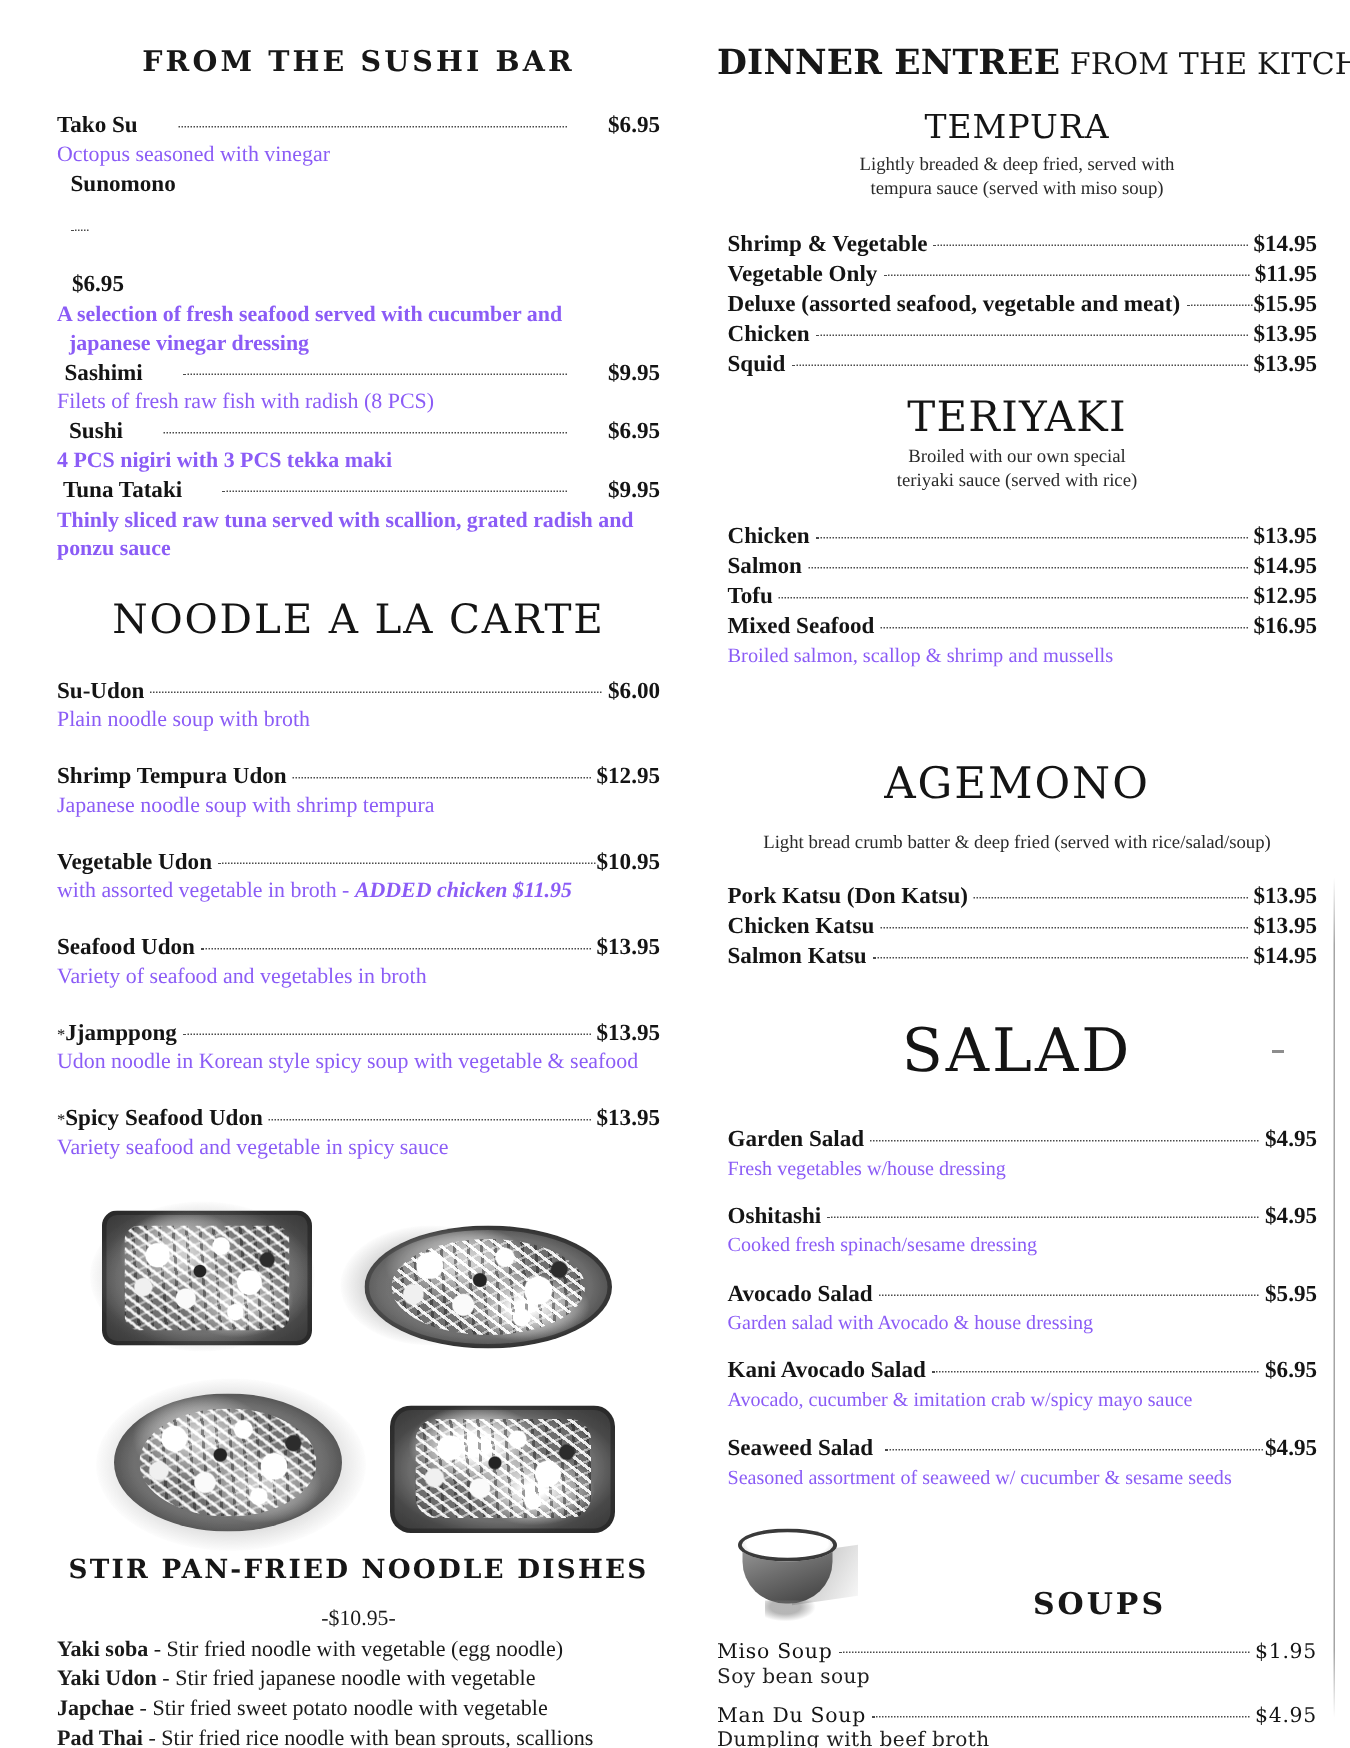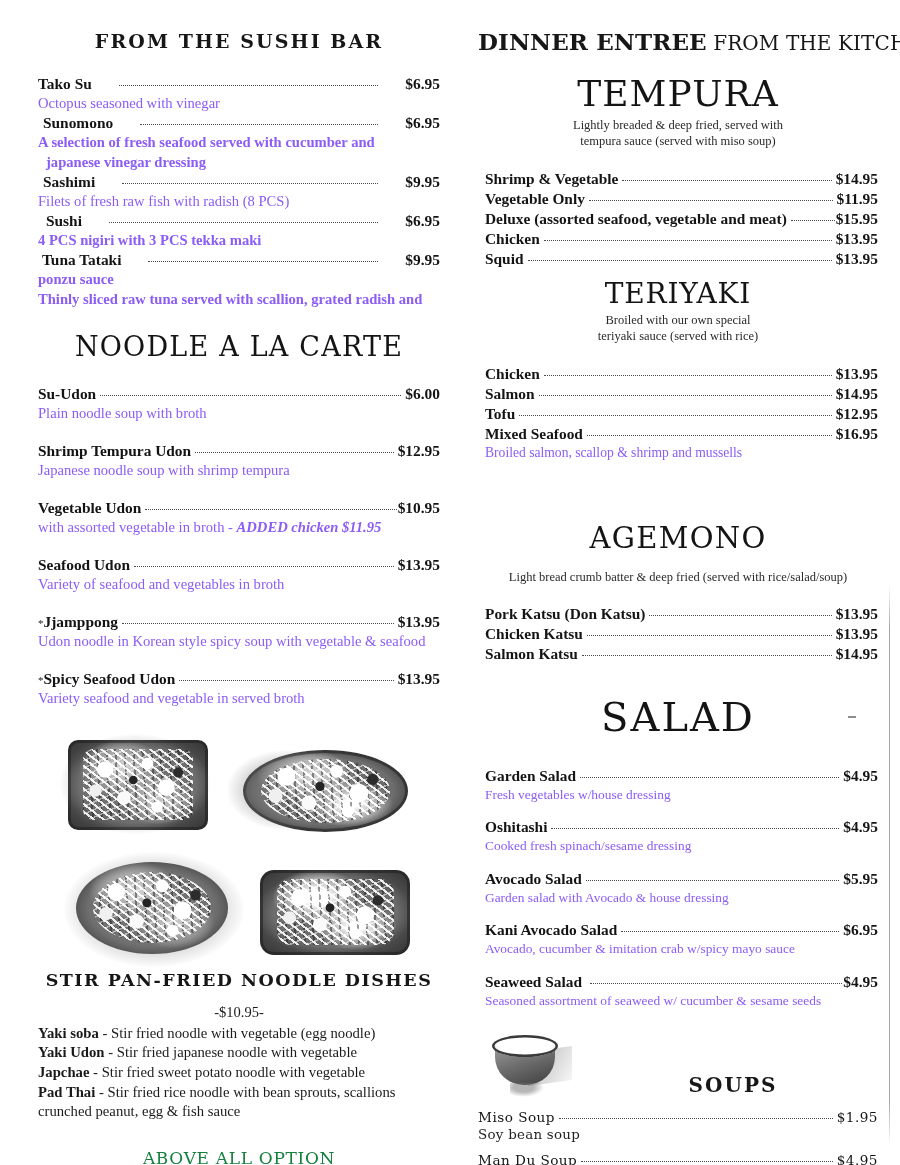--- a/index.html
+++ b/index.html
@@ -346,7 +346,7 @@
       <span class="d1">DINNER ENTREE</span><span class="d2"> FROM THE KITCHEN</span>
     </div>
 
-    <div class="hdr-big" style="font-size:36px; letter-spacing:.03em; margin-top:18px;">TEMPURA</div>
+    <div class="hdr-big" style="font-size:22px; letter-spacing:.03em; margin-top:18px;">TEMPURA</div>
     <div class="sub" style="margin-top:3px;">Lightly breaded &amp; deep fried, served with</div>
     <div class="sub">tempura sauce (served with miso soup)</div>
 

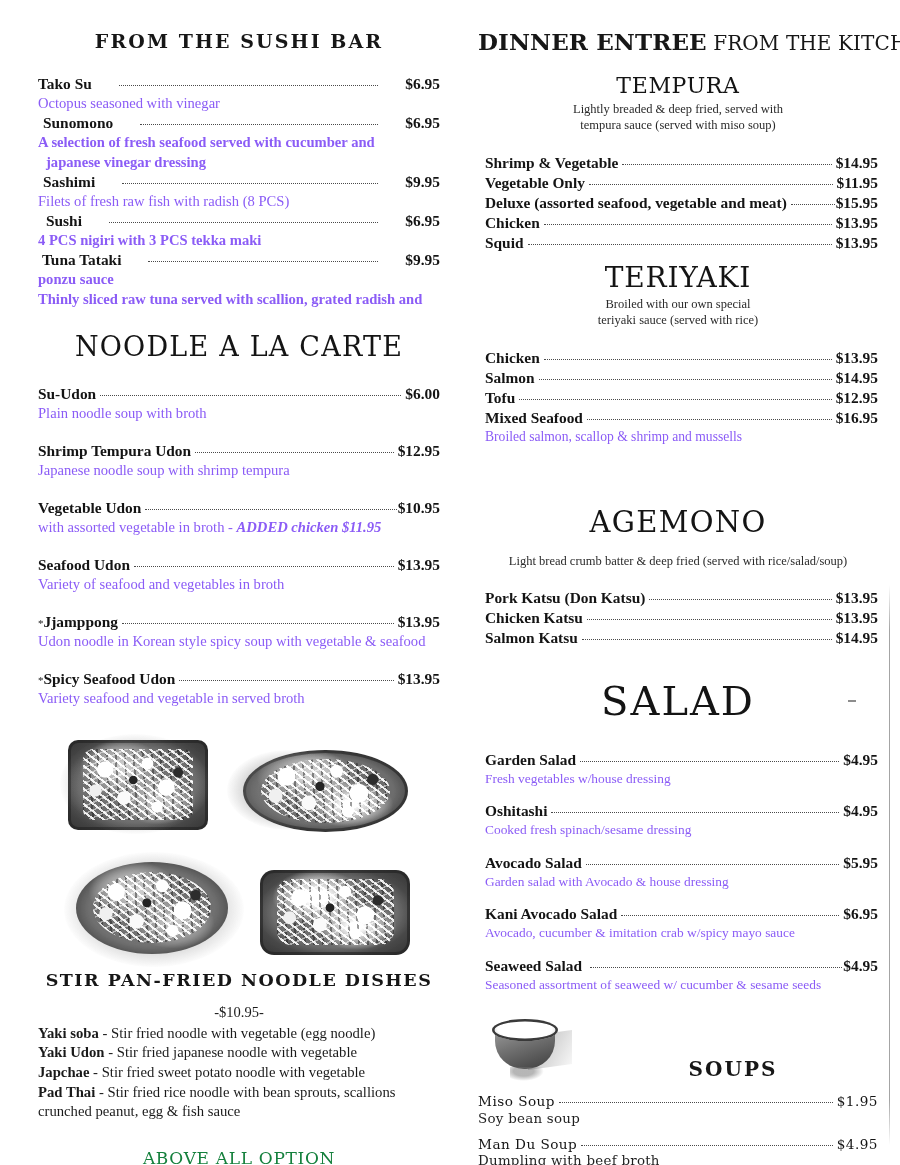--- a/index.html
+++ b/index.html
@@ -207,7 +207,7 @@
       </div>
       <div class="desc">Octopus seasoned with vinegar</div>
 
-      <div class="row" style="padding-left:5px;">
+      <div class="row" style="padding-left:5px;flex-direction:column;">
         <span class="nm">Sunomono</span>
         <span class="dots"></span>
         <span class="pr">$6.95</span>

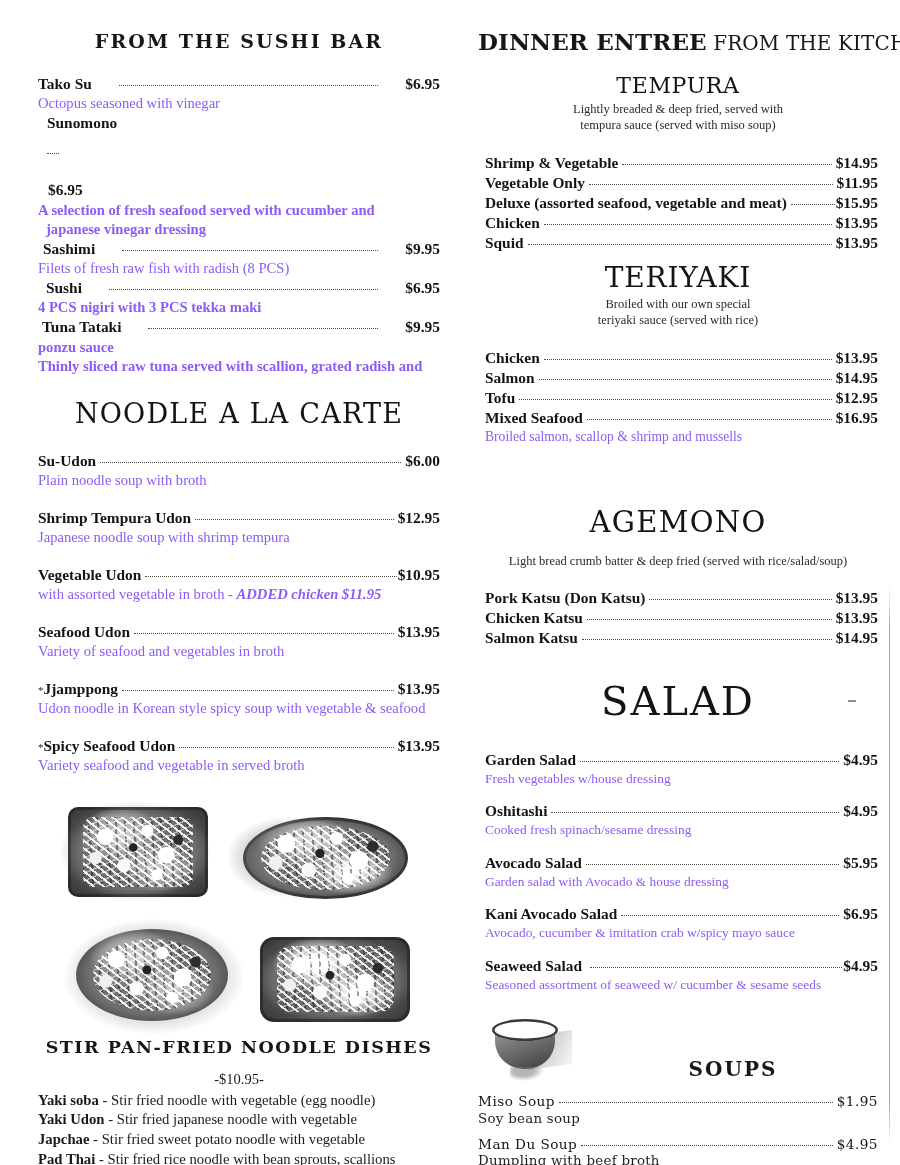--- a/index.html
+++ b/index.html
@@ -234,8 +234,8 @@
         <span class="dots"></span>
         <span class="pr">$9.95</span>
       </div>
+      <div class="desc" style="font-weight:700;">Thinly sliced raw tuna served with scallion, grated radish and</div>
       <div class="desc" style="font-weight:700;">ponzu sauce</div>
-      <div class="desc" style="font-weight:700;">Thinly sliced raw tuna served with scallion, grated radish and</div>
     </div>
 
     <div class="hdr-big" style="font-size:27px; letter-spacing:.045em; margin-top:22px;">NOODLE A LA CARTE</div>

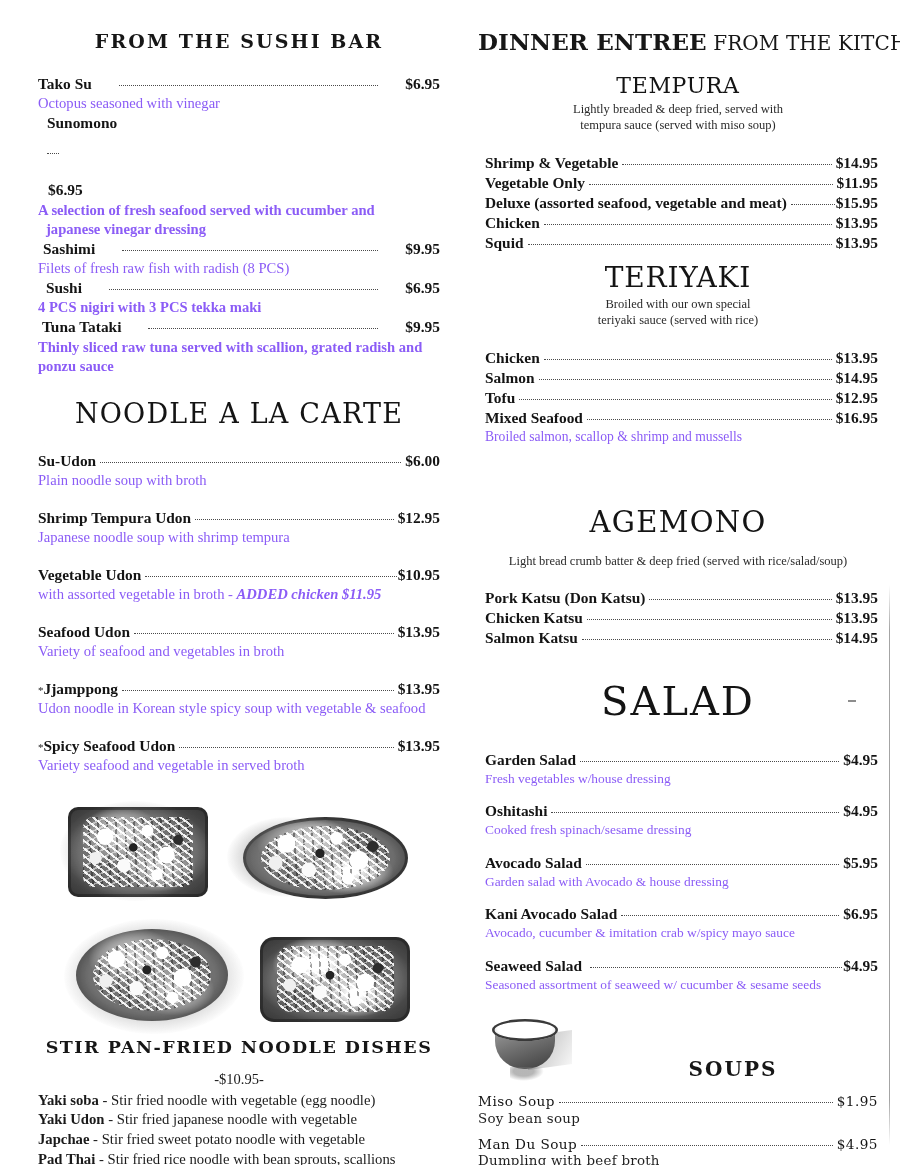--- a/index.html
+++ b/index.html
@@ -289,7 +289,7 @@
         <span class="dots"></span>
         <span class="pr">$13.95</span>
       </div>
-      <div class="desc">Variety seafood and vegetable in served broth</div>
+      <div class="desc">Variety seafood and vegetable in spicy sauce</div>
     </div>
 
     <div class="photos">

